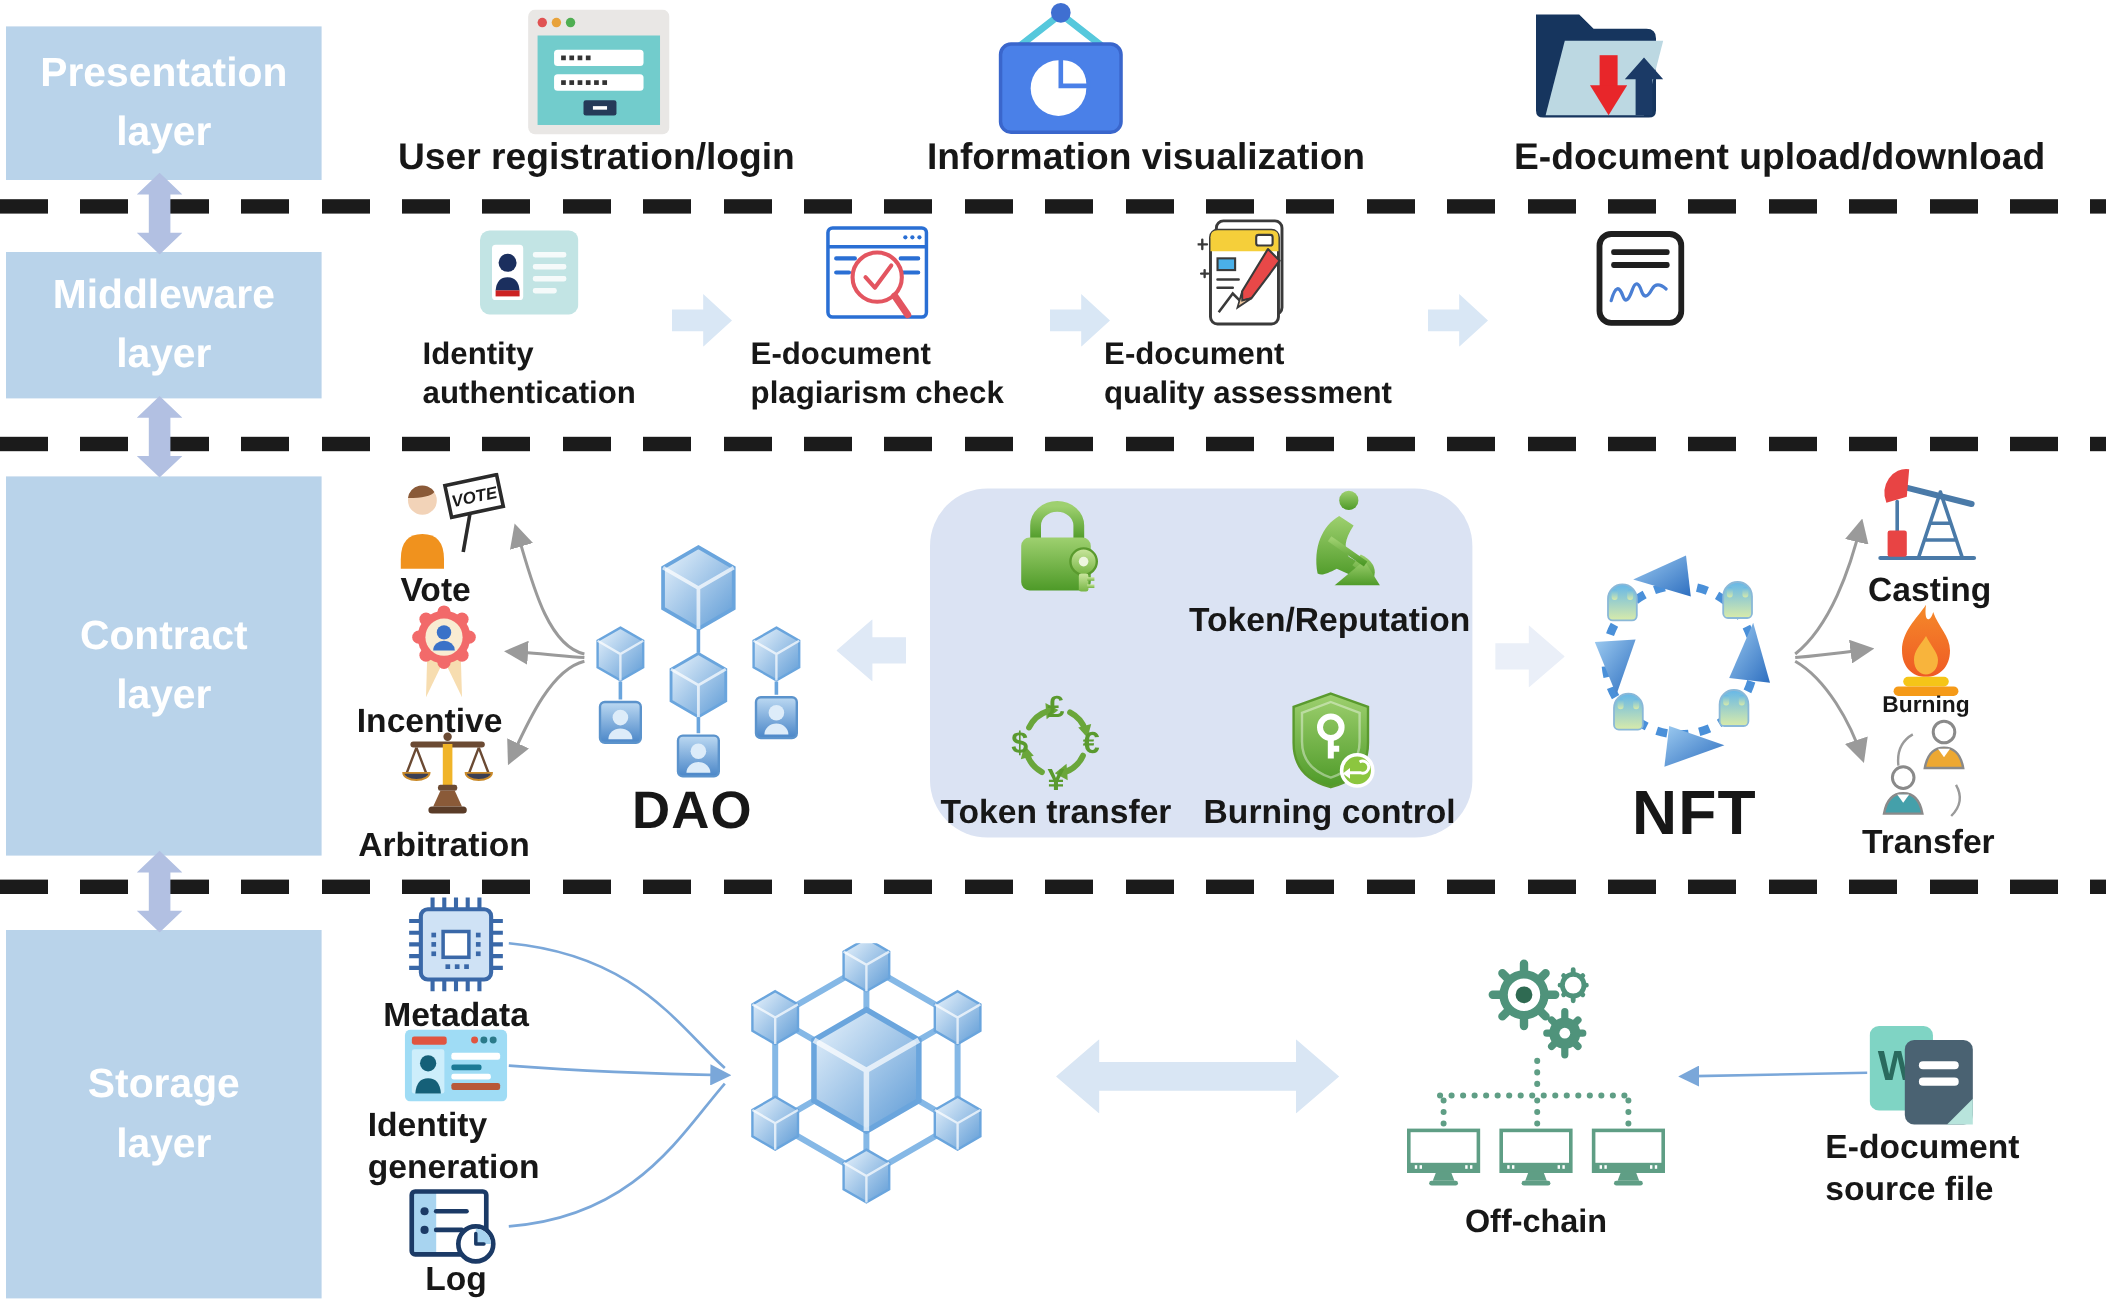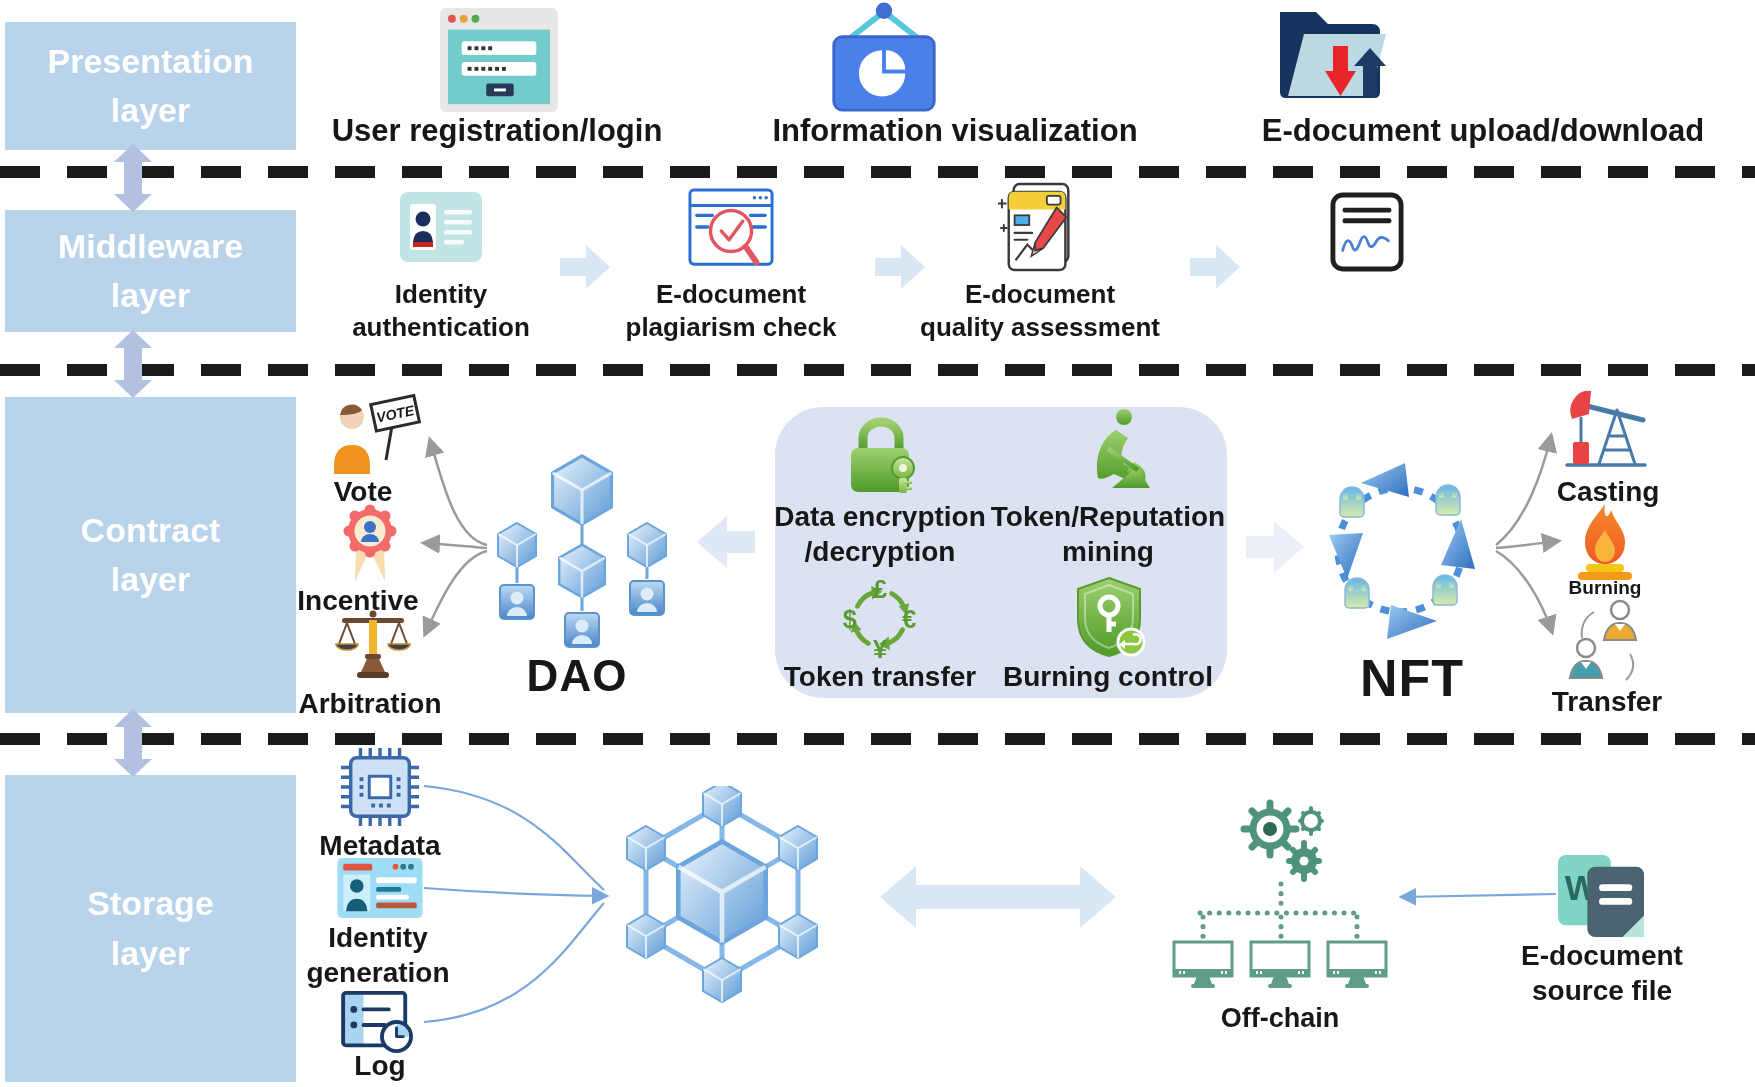--- a/index.html
+++ b/index.html
@@ -7,7 +7,7 @@
           font-family:"Liberation Sans", sans-serif;}
   .dash{position:absolute;left:0;width:1755px;height:12px;z-index:1;
         background:repeating-linear-gradient(90deg,#1b1b1b 0 40px,transparent 40px 67px);}
-  .layer-box{position:absolute;left:5px;width:291px;background:#b9d3ea;color:#fff;
+  .layer-box{position:absolute;left:5px;width:263px;background:#b9d3ea;color:#fff;
              display:flex;flex-direction:column;justify-content:center;align-items:center;
              font-weight:700;font-size:34px;line-height:1.45;z-index:2;text-align:center;}
   .lbl{position:absolute;transform:translateX(-50%);text-align:center;font-weight:700;

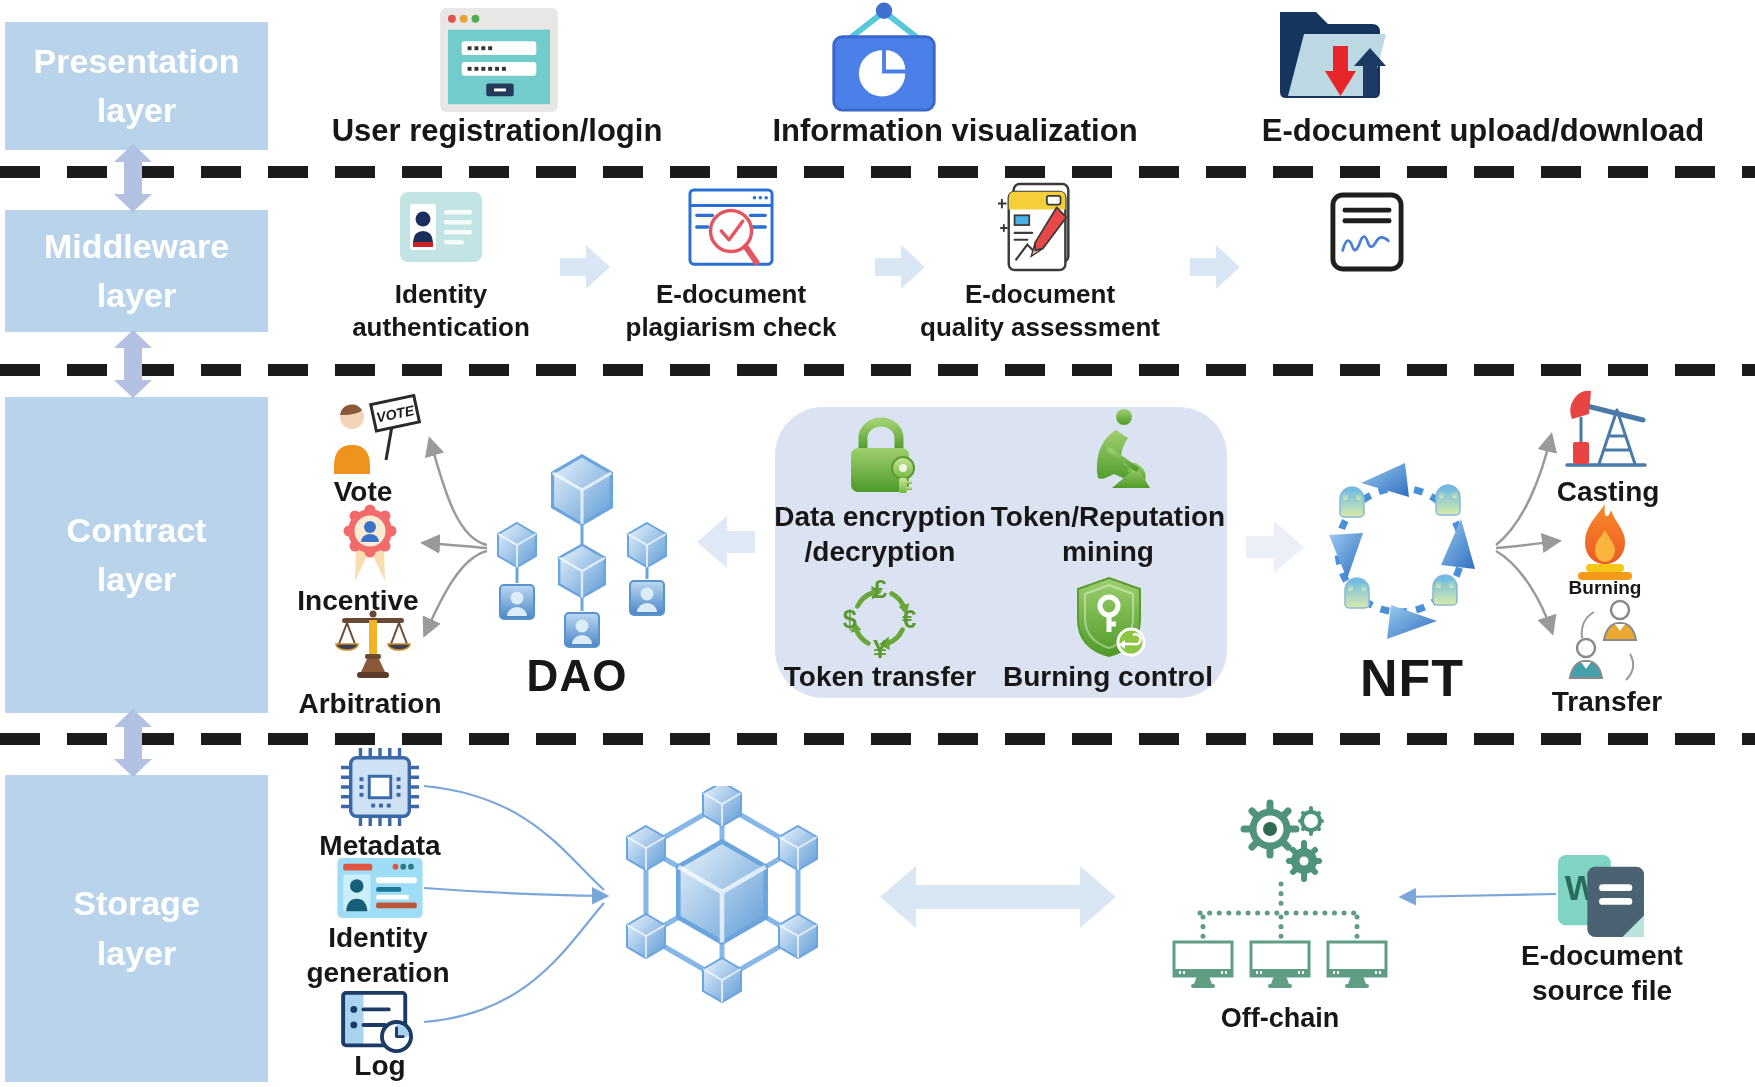--- a/index.html
+++ b/index.html
@@ -10,7 +10,7 @@
   .layer-box{position:absolute;left:5px;width:263px;background:#b9d3ea;color:#fff;
              display:flex;flex-direction:column;justify-content:center;align-items:center;
              font-weight:700;font-size:34px;line-height:1.45;z-index:2;text-align:center;}
-  .lbl{position:absolute;transform:translateX(-50%);text-align:center;font-weight:700;
+  .lbl{position:absolute;transform:translateX(-50%);font-weight:700;
        color:#171717;white-space:nowrap;line-height:1.25;z-index:5;}
   .icon{position:absolute;z-index:4;}
   .overlay{position:absolute;left:0;top:0;z-index:3;}

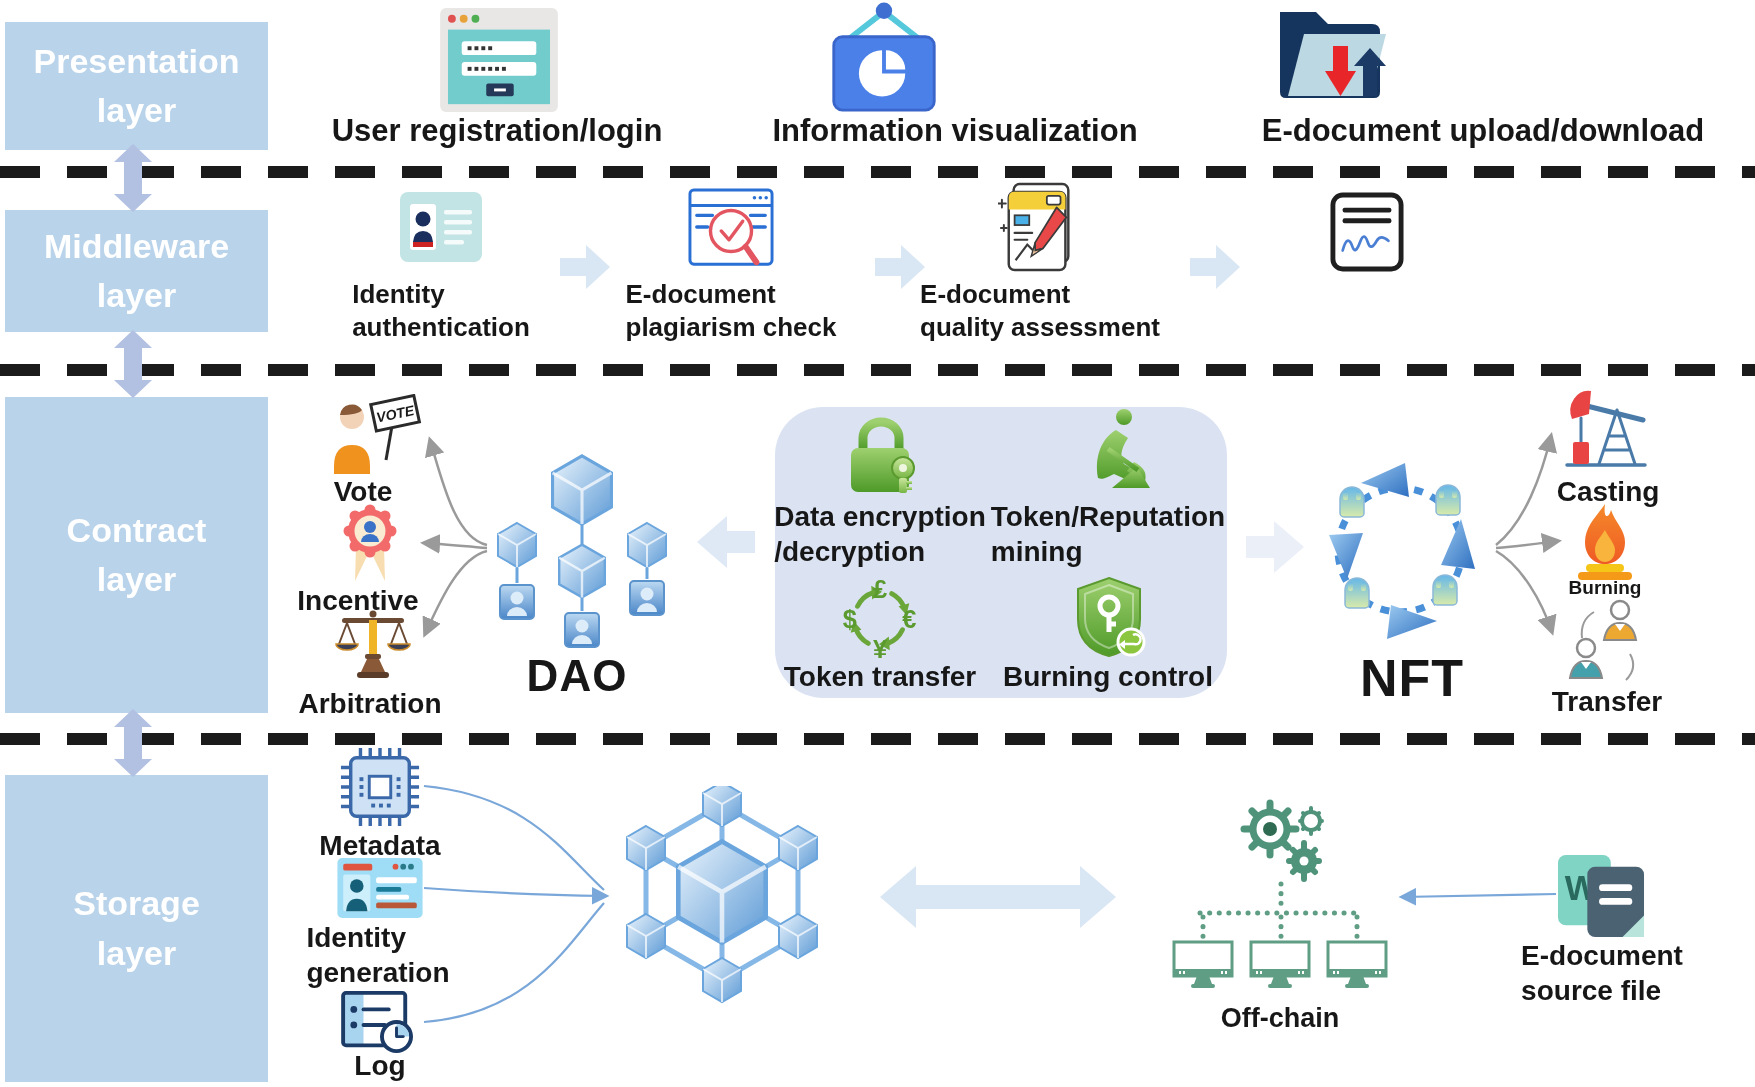--- a/index.html
+++ b/index.html
@@ -356,10 +356,6 @@
     <rect x="65" y="71" width="6" height="3" fill="url(#ggreen2)"></rect>
     <rect x="65" y="77" width="6" height="3" fill="url(#ggreen2)"></rect>
   </svg>
-  <div class="lbl" style="left:880px;top:499px;font-size:28px">
-    <div>Data encryption</div>
-      <div>/decryption</div>
-  </div>
 
   <svg class="icon" style="left:1068px;top:408px" width="82" height="80" viewBox="0 0 82 80">
     <g fill="url(#ggreen)">

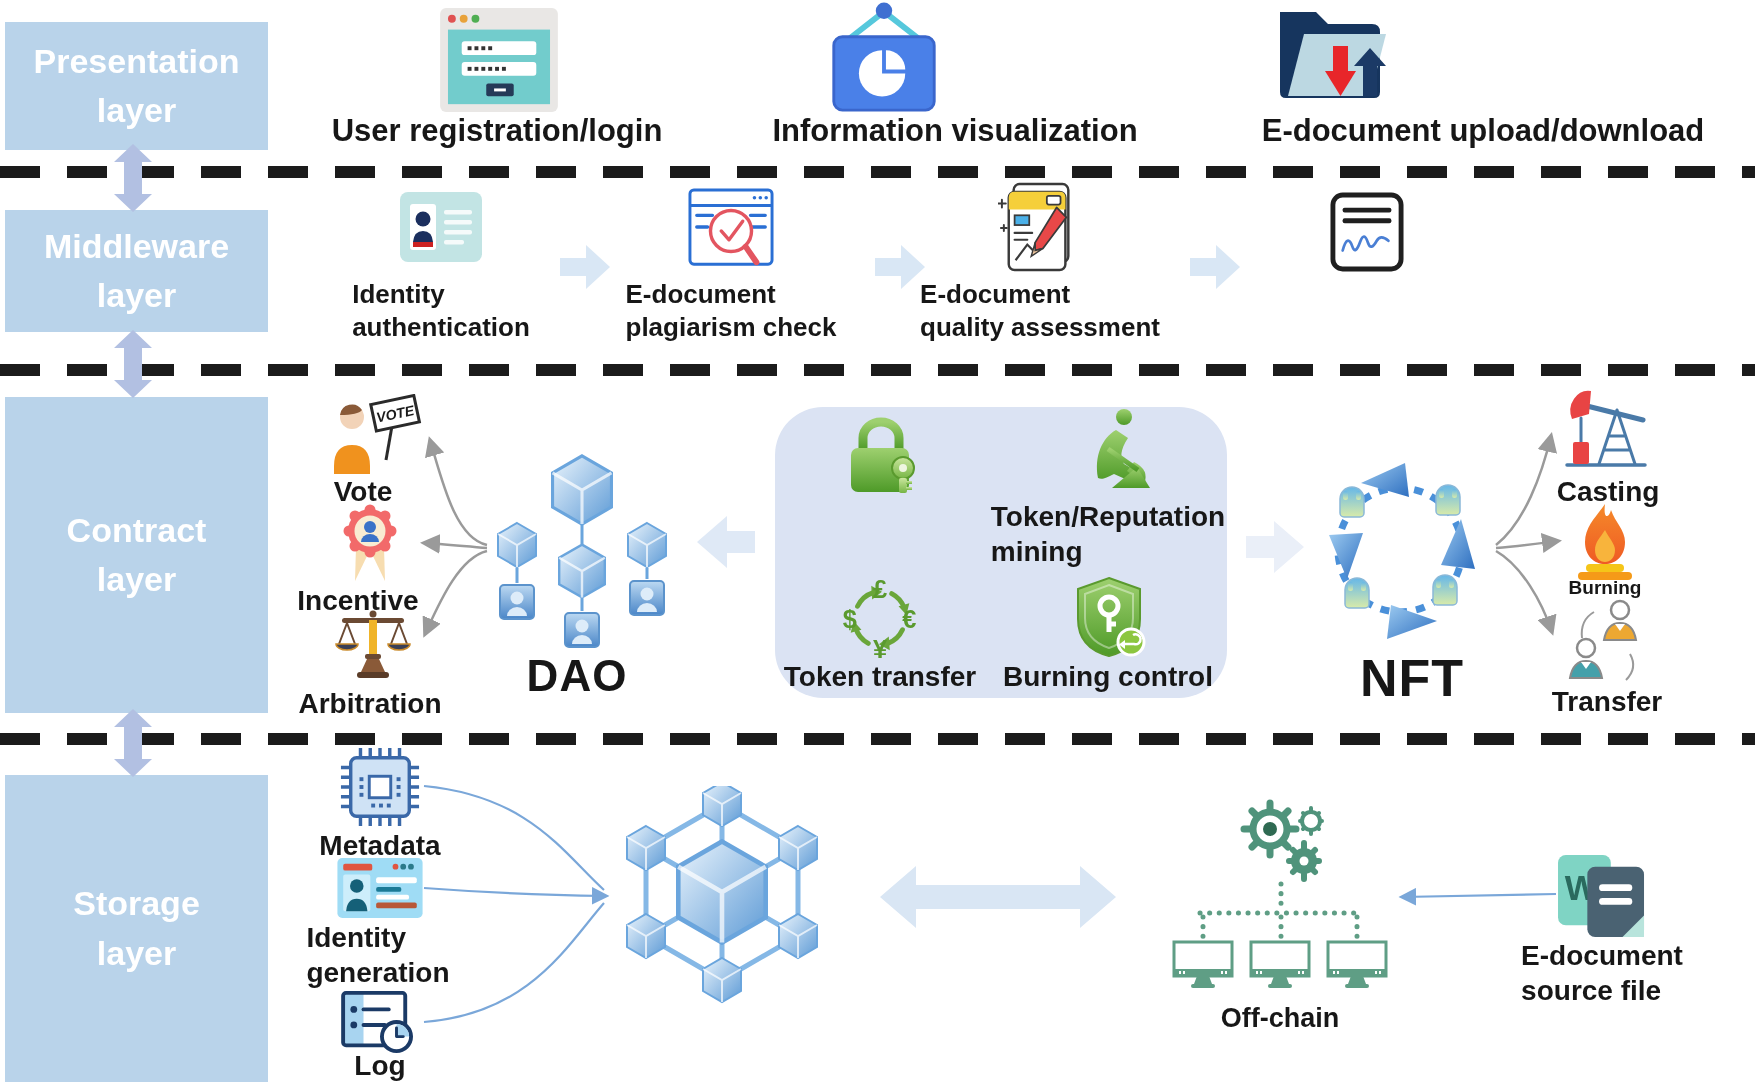--- a/index.html
+++ b/index.html
@@ -368,7 +368,6 @@
   </svg>
   <div class="lbl" style="left:1108px;top:499px;font-size:28px">
     <div>Token/Reputation</div>
-      <div>mining</div>
   </div>
 
   <svg class="icon" style="left:838px;top:576px" width="84" height="84" viewBox="0 0 86 86">

